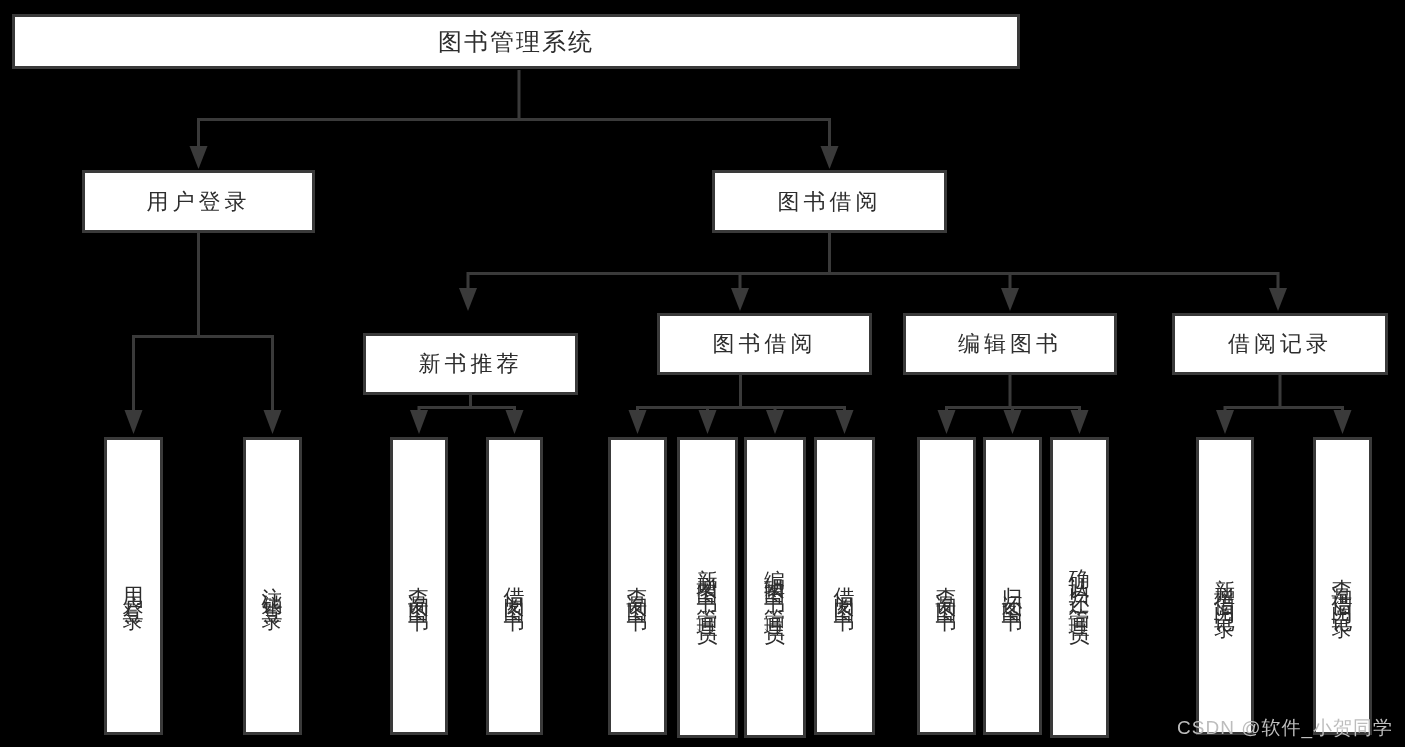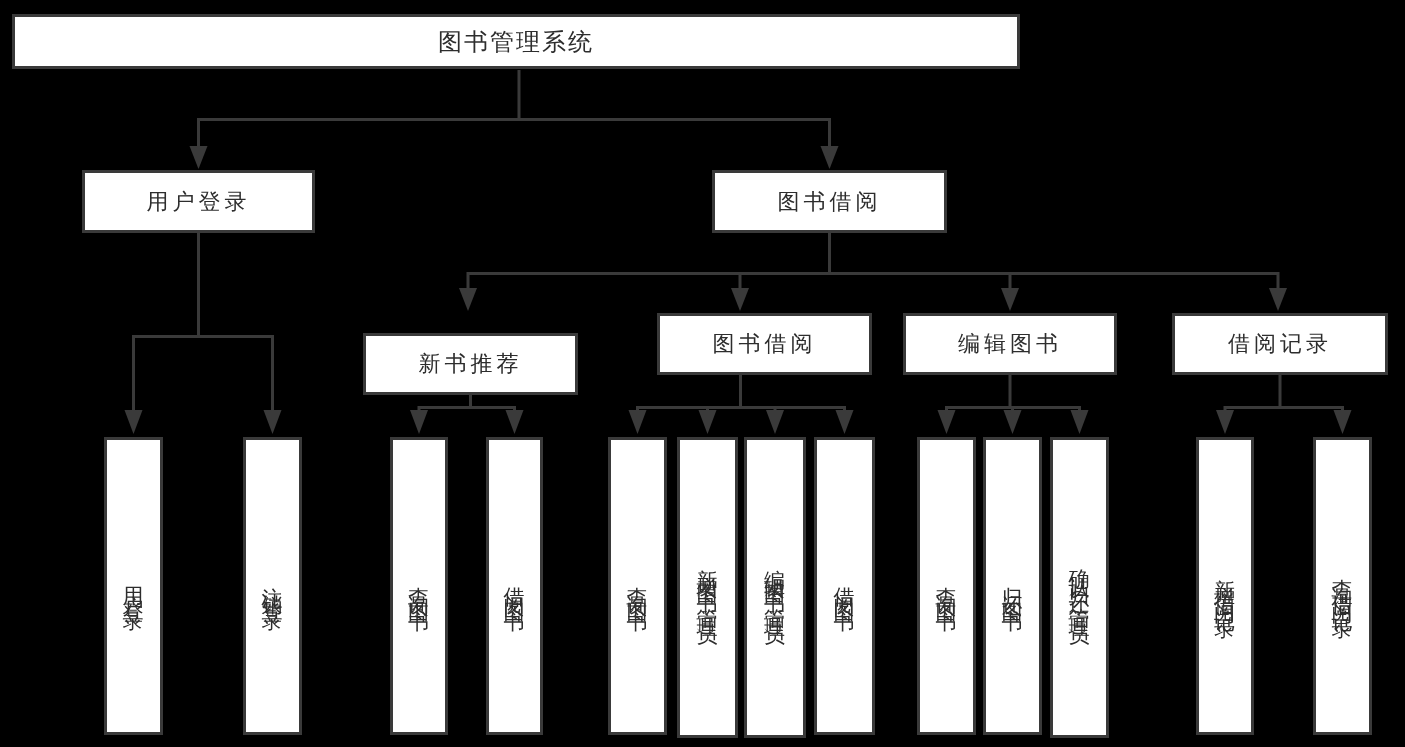--- a/index.html
+++ b/index.html
@@ -98,6 +98,7 @@
   <div class="box v-node" style="left:1196px;width:58px;">新增借阅记录</div>
   <div class="box v-node" style="left:1313px;width:59px;">查询借阅记录</div>
 
+  <div class="watermark">CSDN @软件_小贺同学</div>
 
 </div>
 

